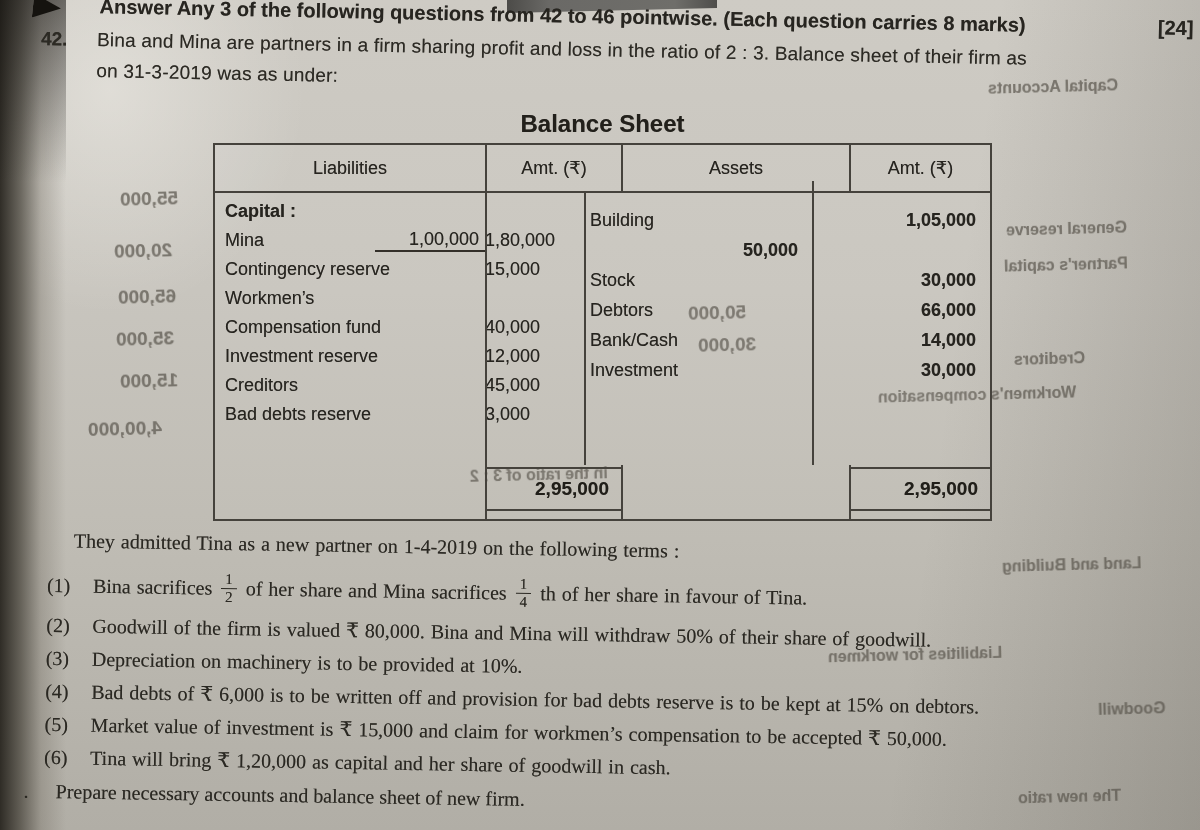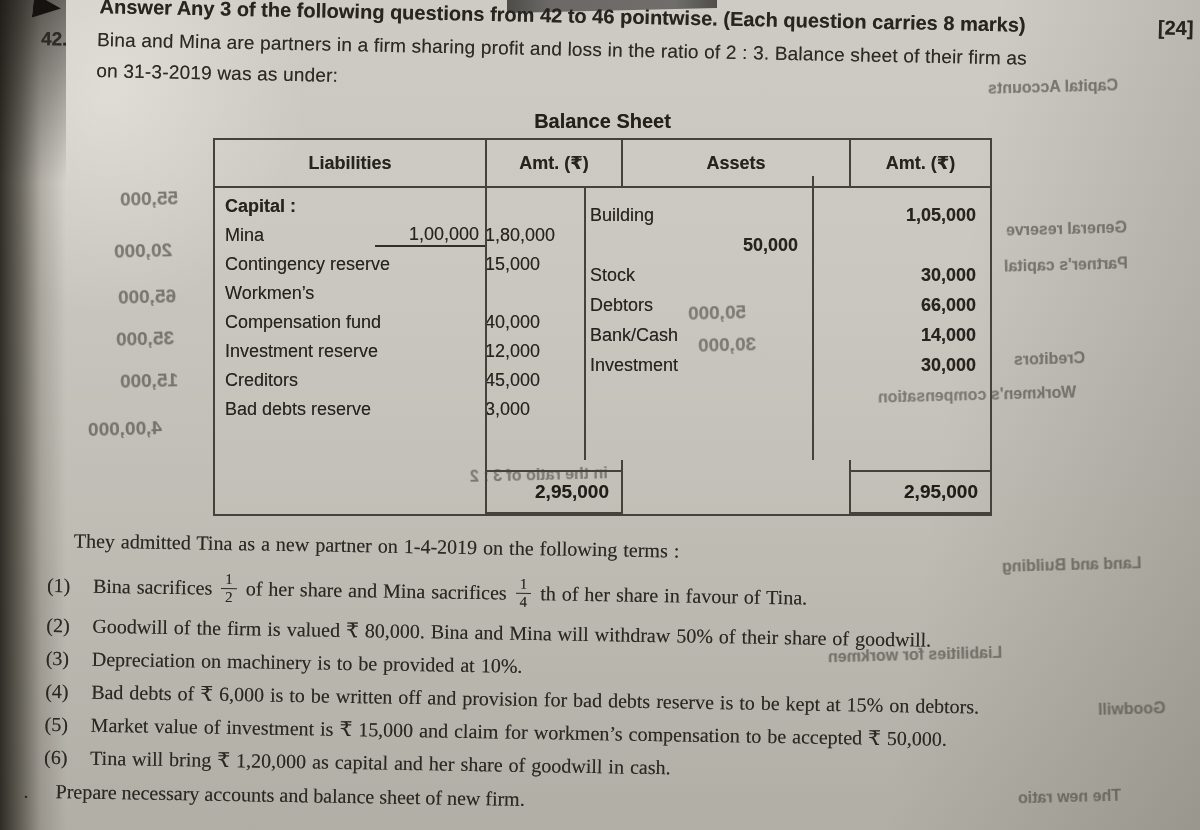--- a/index.html
+++ b/index.html
@@ -35,7 +35,7 @@
 
   
   .table-block{position:absolute;left:213px;top:110px;width:779px;}
-  .bs-title{text-align:center;font-size:20px;font-weight:bold;color:#22201b;margin-bottom:5px;}
+  .bs-title{text-align:center;font-size:24px;font-weight:bold;color:#22201b;margin-bottom:5px;}
   .bs-table{border:2px solid #45423c;width:775px;background:rgba(255,255,255,0.04);font-size:18px;color:#26241f;}
   .bs-head{display:flex;height:46px;border-bottom:2px solid #45423c;font-weight:bold;}
   .bs-head > div{display:flex;align-items:center;justify-content:center;}

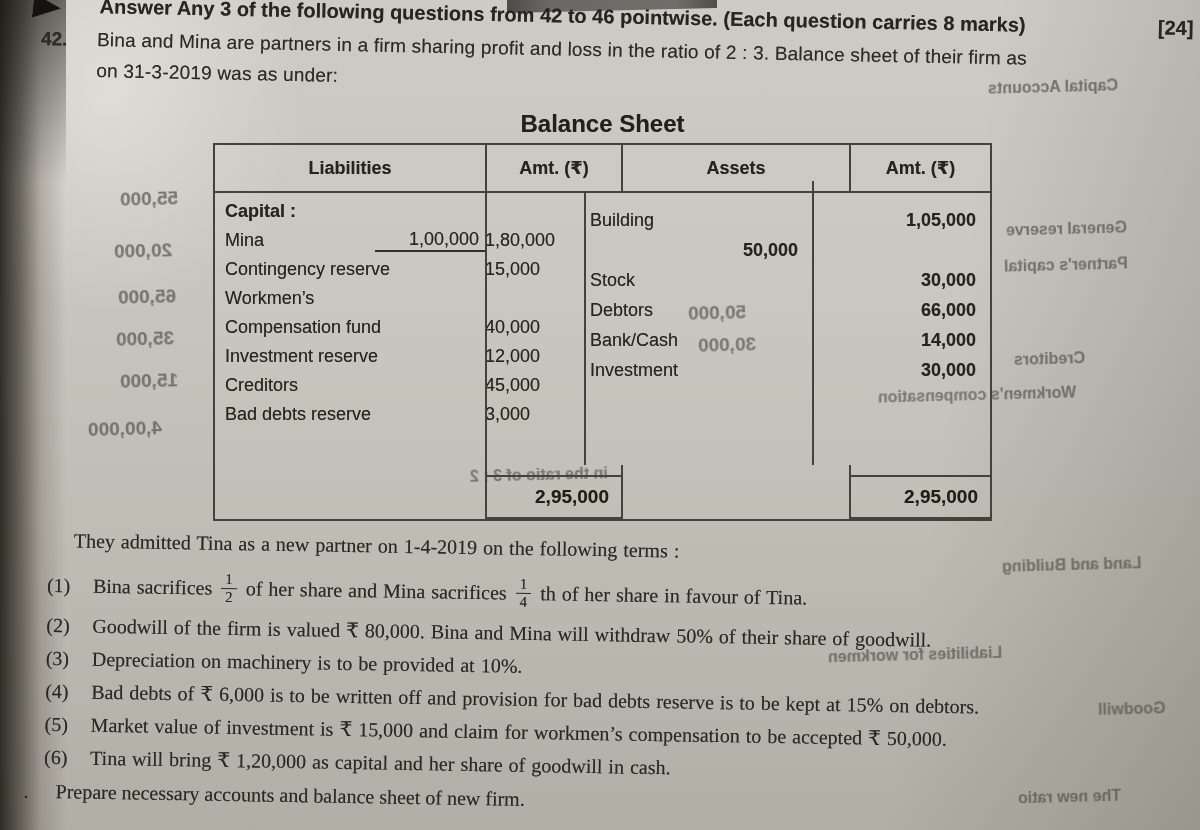--- a/index.html
+++ b/index.html
@@ -37,7 +37,7 @@
   .table-block{position:absolute;left:213px;top:110px;width:779px;}
   .bs-title{text-align:center;font-size:24px;font-weight:bold;color:#22201b;margin-bottom:5px;}
   .bs-table{border:2px solid #45423c;width:775px;background:rgba(255,255,255,0.04);font-size:18px;color:#26241f;}
-  .bs-head{display:flex;height:46px;border-bottom:2px solid #45423c;font-weight:bold;}
+  .bs-head{display:flex;height:46px;border-bottom:2px solid #45423c;font-weight:normal;}
   .bs-head > div{display:flex;align-items:center;justify-content:center;}
   .h-liab{width:270px;}
   .h-amt1{width:134px;border-left:2px solid #45423c;}

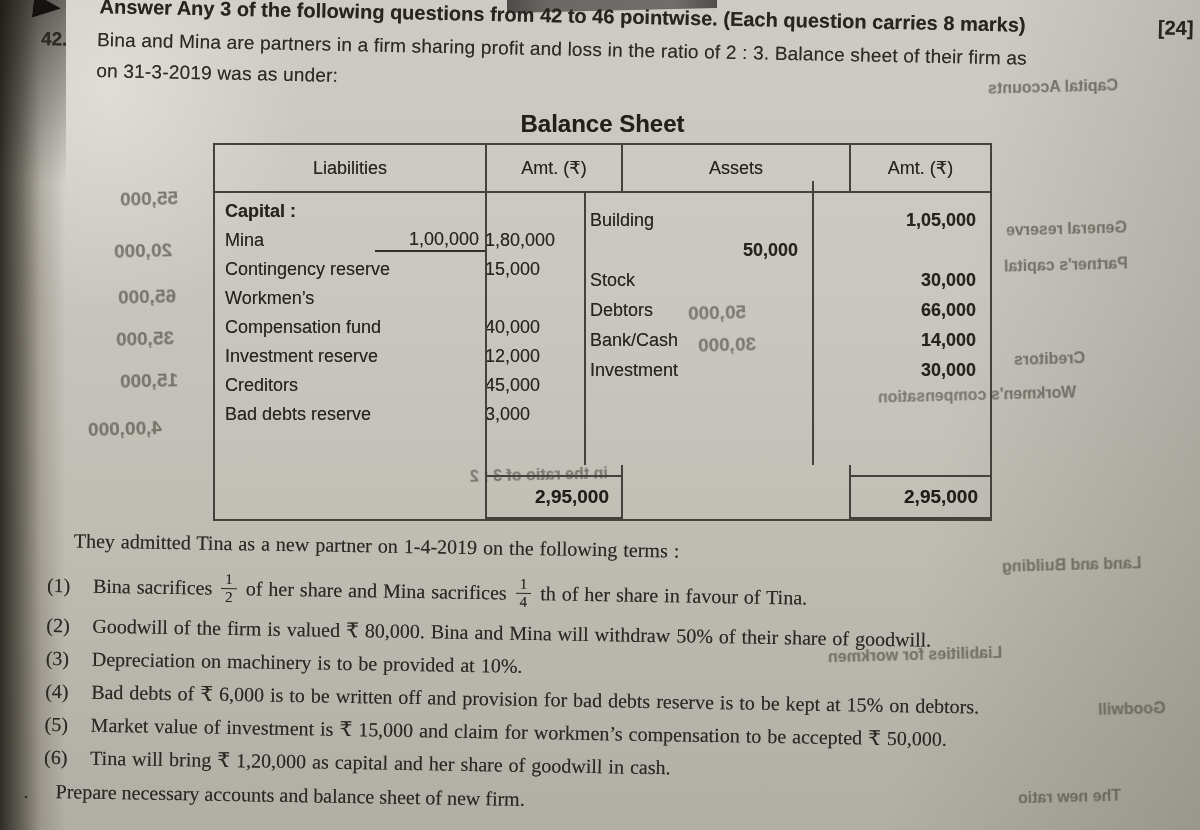--- a/index.html
+++ b/index.html
@@ -61,7 +61,7 @@
   .t-c2{width:134px;border-left:2px solid #45423c;}
   .t-c3{width:226px;border-left:2px solid #45423c;}
   .t-c4{flex:1;border-left:2px solid #45423c;}
-  .total-box{border-top:2px solid #45423c;border-bottom:2px solid #45423c;height:40px;margin-top:10px;display:flex;align-items:center;justify-content:flex-end;padding-right:12px;font-weight:bold;font-size:19px;color:#201e19;}
+  .total-box{border-top:2px solid #45423c;border-bottom:2px solid #45423c;height:40px;margin-top:2px;display:flex;align-items:center;justify-content:flex-end;padding-right:12px;font-weight:bold;font-size:19px;color:#201e19;}
 
   
   .terms-block{position:absolute;left:48px;top:527px;width:1140px;transform:rotate(0.95deg);transform-origin:0 0;

